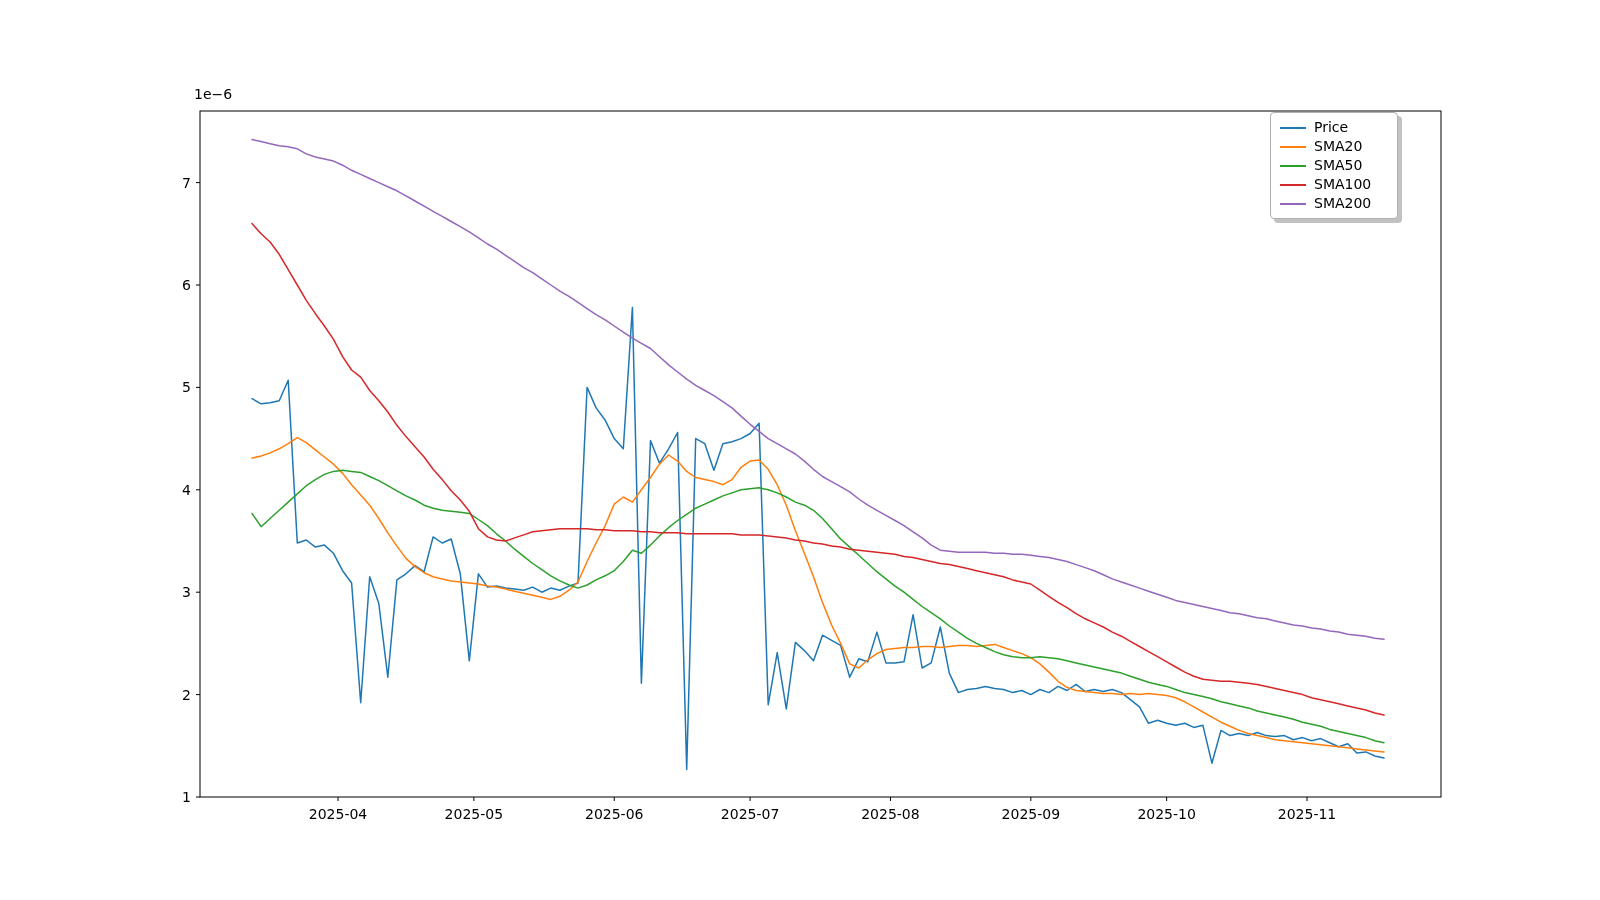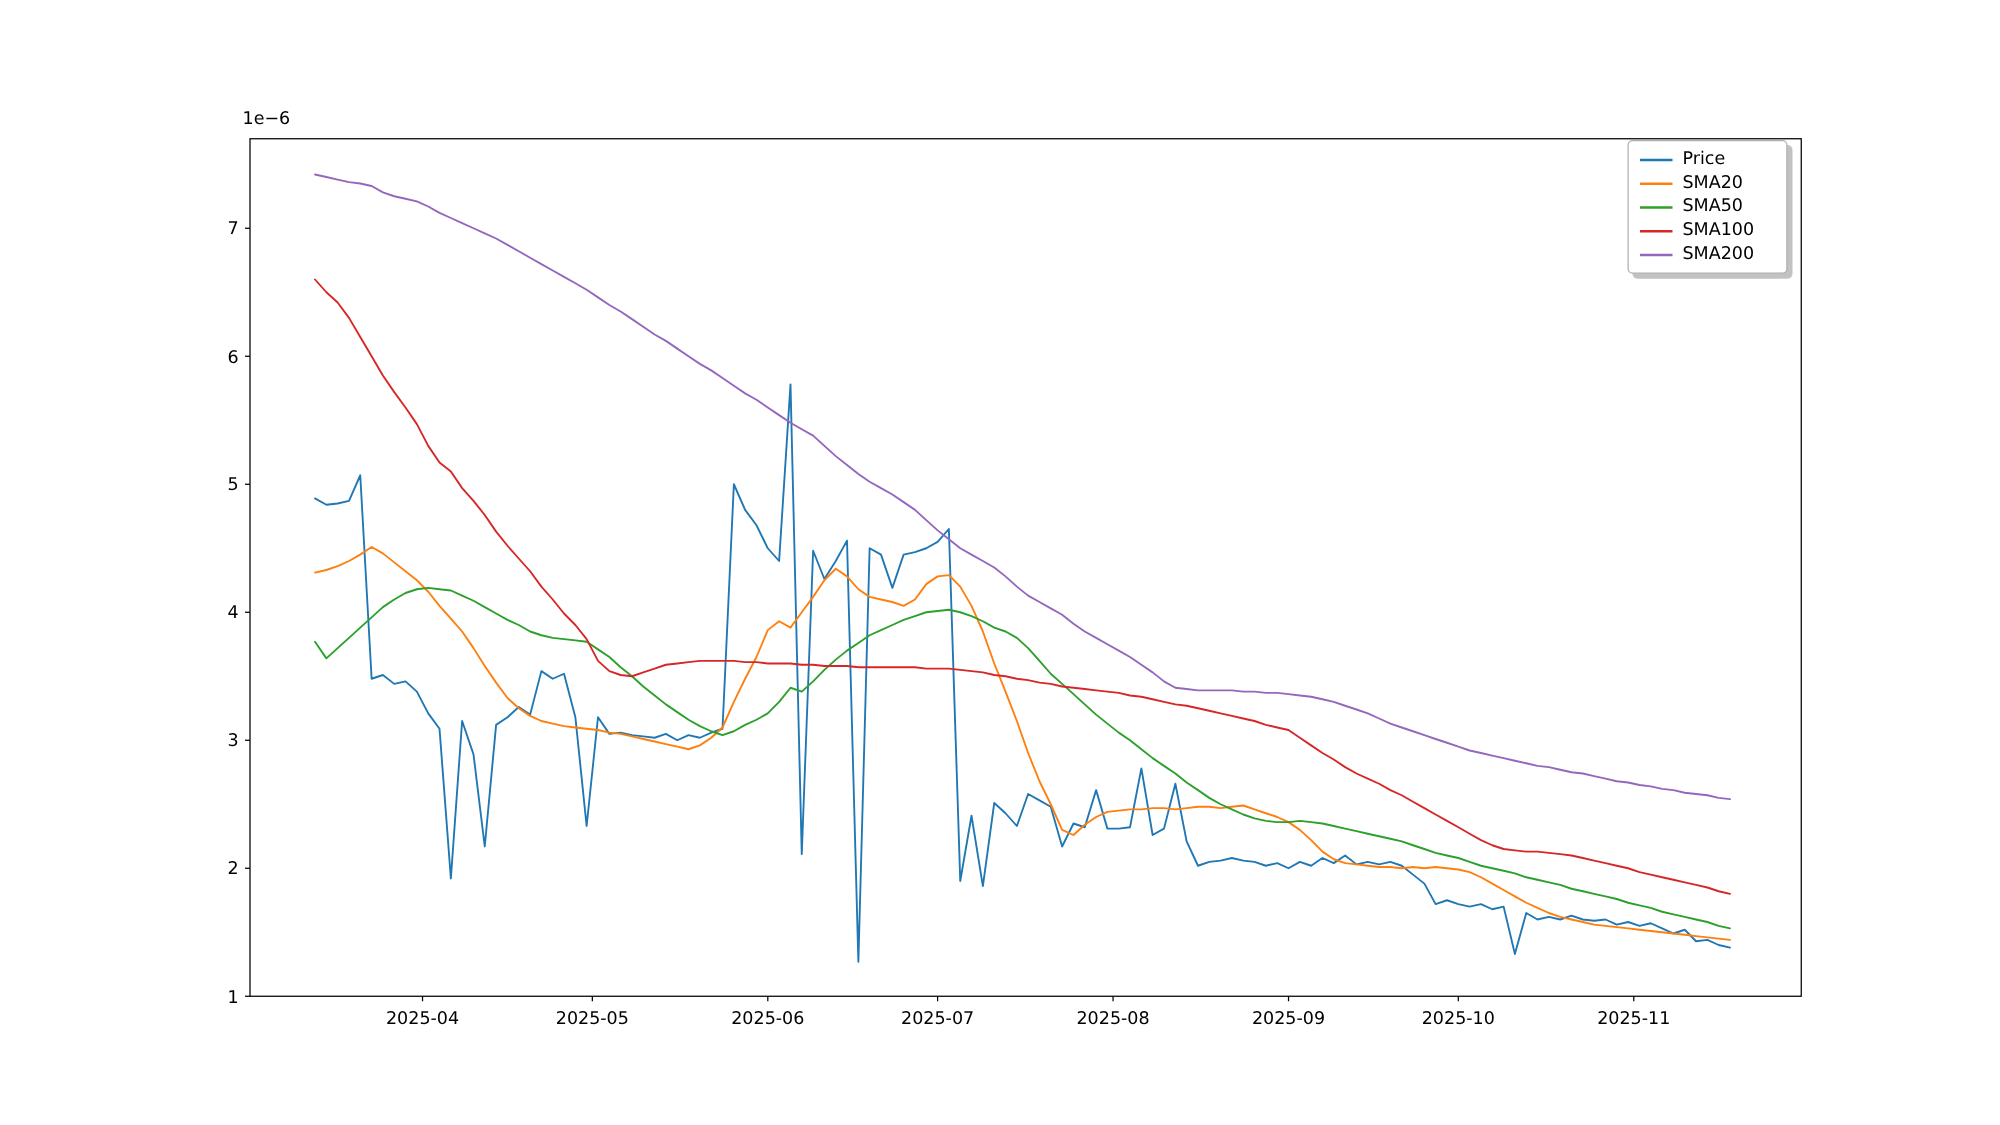--- a/index.html
+++ b/index.html
@@ -24,7 +24,7 @@
   }
   #legend {
     position: absolute;
-    left: 1302px;
+    left: 1270px;
     top: 112px;
     width: 128px;
     box-sizing: border-box;

